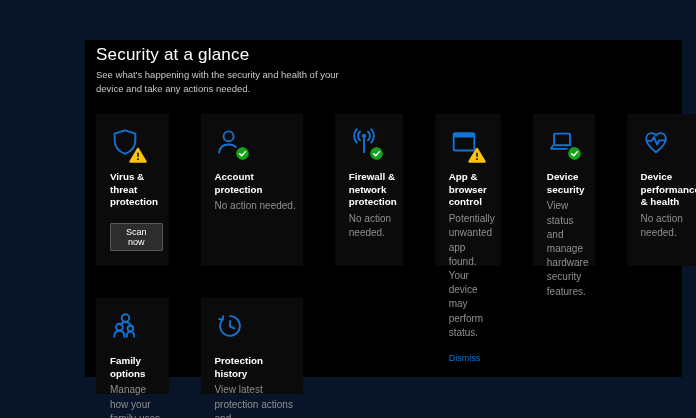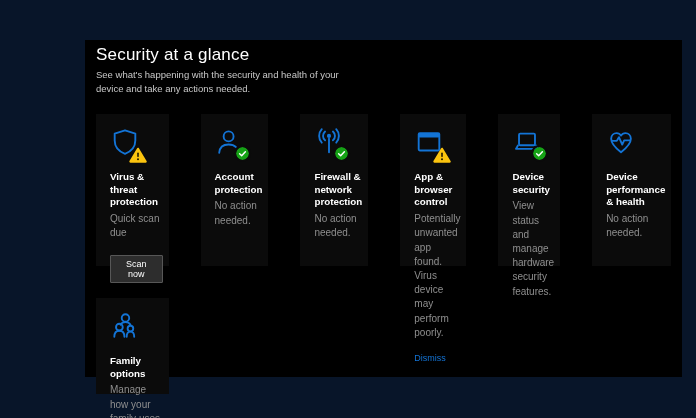--- a/index.html
+++ b/index.html
@@ -85,7 +85,6 @@
         </svg>
       </div>
       <div class="tile-title">Virus &amp; threat protection</div>
-      <div class="tile-sub">Quick scan due</div>
       <button class="tile-btn">Scan now</button>
     </div>
 

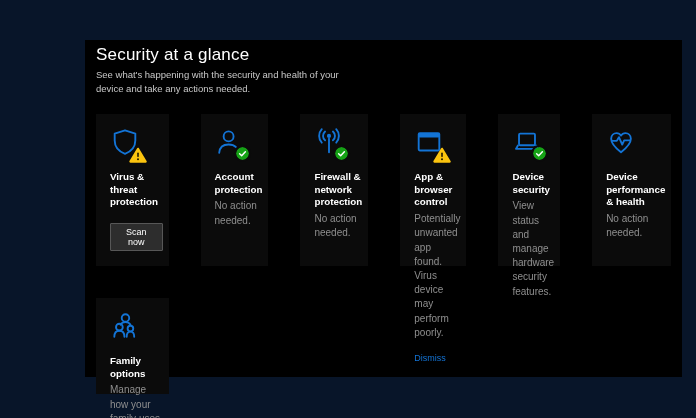--- a/index.html
+++ b/index.html
@@ -135,7 +135,7 @@
         </svg>
       </div>
       <div class="tile-title">App &amp; browser control</div>
-      <div class="tile-sub">Potentially unwanted app found. Virus device may perform poorly.</div>
+      <div class="tile-sub">Potentially unwanted app found. Your device may perform status.</div>
       <a class="tile-link">Dismiss</a>
     </div>
 

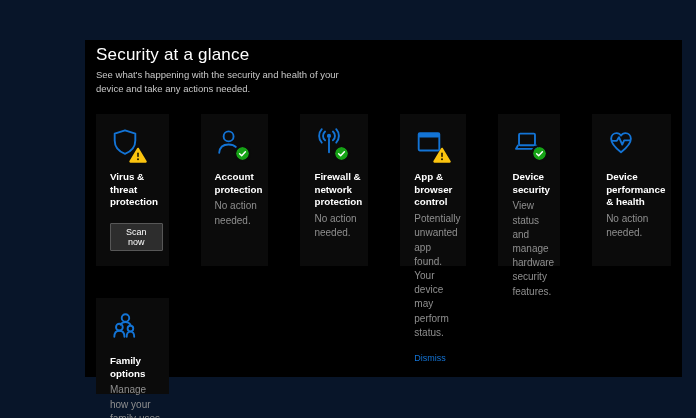--- a/index.html
+++ b/index.html
@@ -180,6 +180,17 @@
       <div class="tile-sub">Manage how your family uses their devices.</div>
     </div>
 
+    <div class="tile">
+      <div class="icon-wrap">
+        <svg class="main" viewBox="0 0 32 32">
+          <path d="M16 5.5 A10.5 10.5 0 1 1 8.1 9.1" fill="none" stroke="currentColor" stroke-width="2" stroke-linecap="round"></path>
+          <path d="M8.1 9.3 L4.5 8.6 M8.1 9.3 L8.8 5.6" fill="none" stroke="currentColor" stroke-width="2" stroke-linecap="round"></path>
+          <path d="M16 10.5 V16.5 L20.4 18.6" fill="none" stroke="currentColor" stroke-width="2" stroke-linecap="round" stroke-linejoin="round"></path>
+        </svg>
+      </div>
+      <div class="tile-title">Protection history</div>
+      <div class="tile-sub">View latest protection actions and recommendations.</div>
+    </div>
 
   </div>
 </div>

